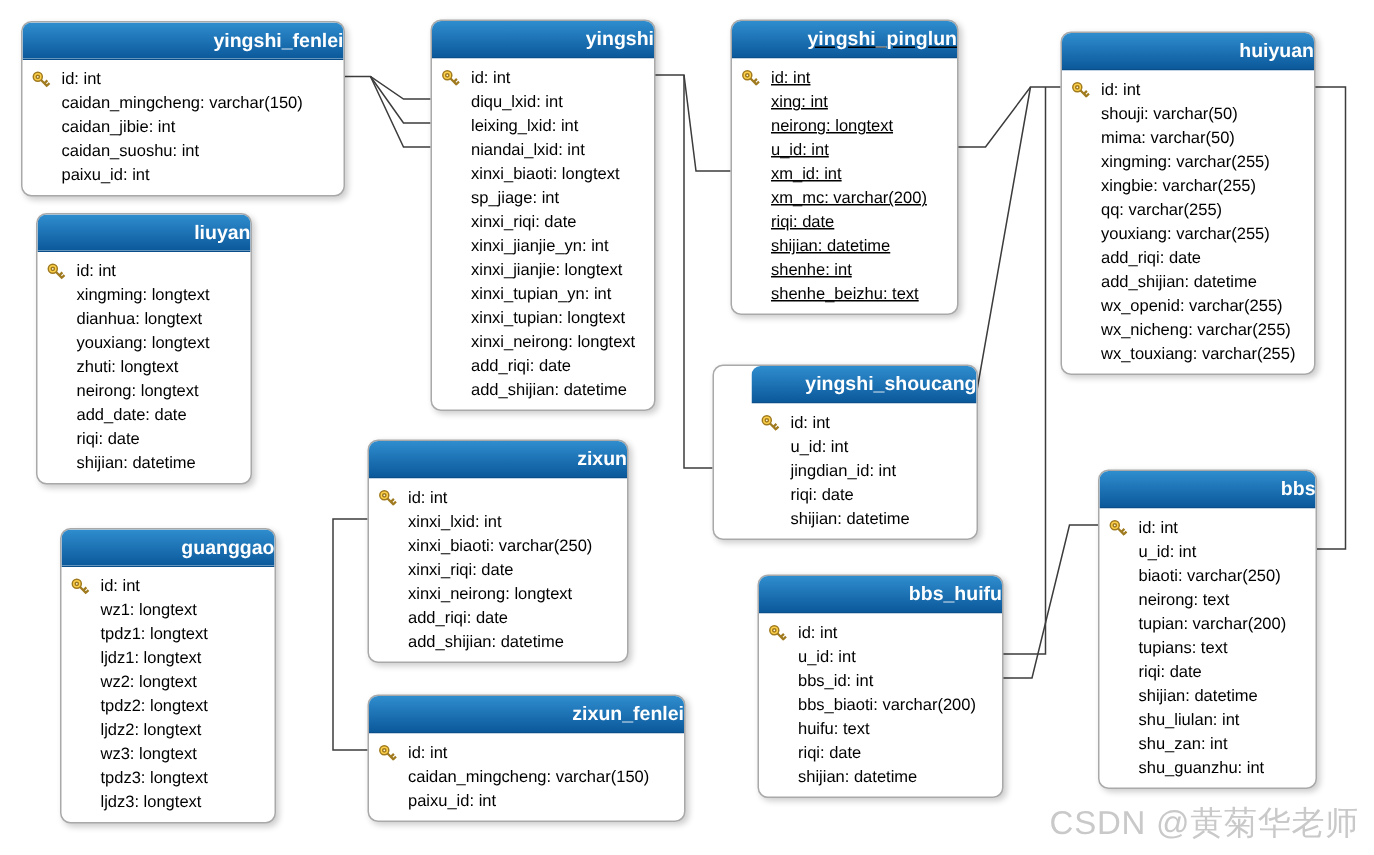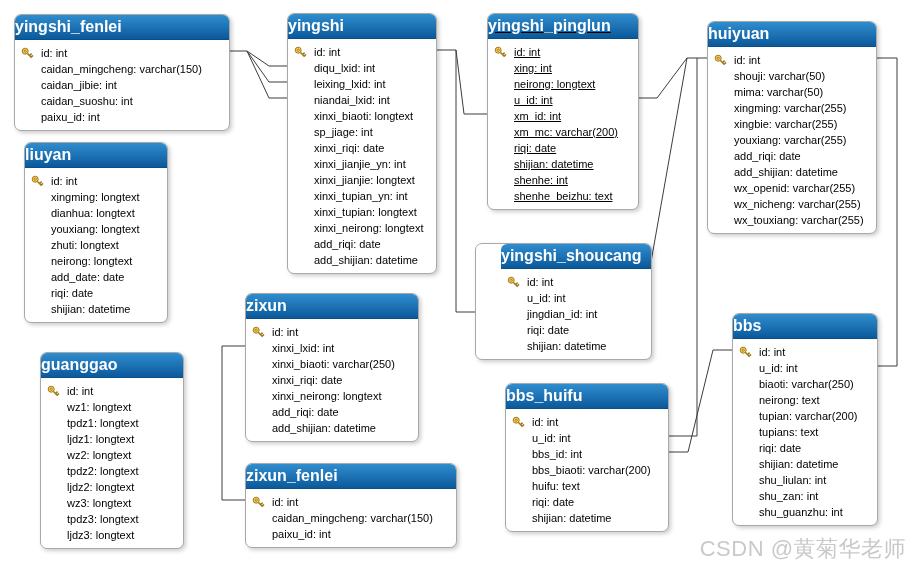--- a/index.html
+++ b/index.html
@@ -15,8 +15,8 @@
     box-shadow:2px 2px 4px rgba(0,0,0,0.20);
   }
   .tbl-header{
-    height:24px;line-height:23px;text-align:left;
-    font-size:16px;font-weight:bold;color:var(--header-text,#fff);
+    height:24px;line-height:23px;text-align:right;
+    font-size:13px;font-weight:bold;color:var(--header-text,#fff);
     background:linear-gradient(to bottom,var(--header-top,#2f8dce),var(--header-bottom,#0b599b));
     border-bottom:1px solid #0a4f8a;border-radius:6px 6px 0 0;
   }

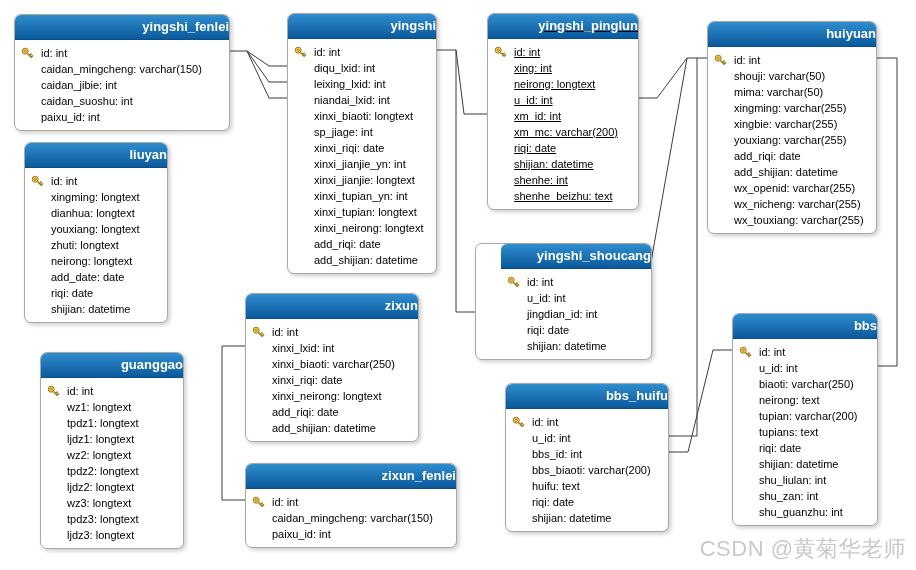--- a/index.html
+++ b/index.html
@@ -238,6 +238,10 @@
           </div>
           <div class="tbl-row">
             <span class="key-slot"></span>
+            <span class="fld">qq: varchar(255)</span>
+          </div>
+          <div class="tbl-row">
+            <span class="key-slot"></span>
             <span class="fld">youxiang: varchar(255)</span>
           </div>
           <div class="tbl-row">

